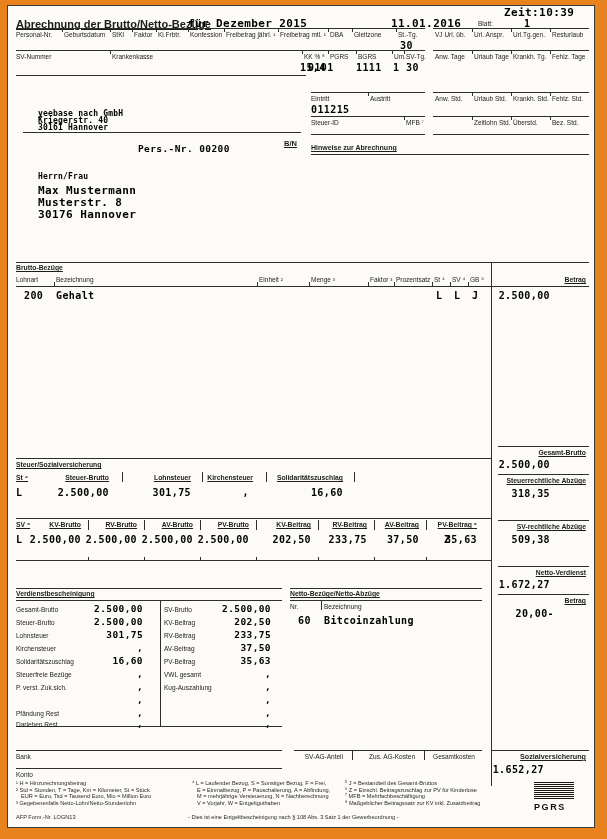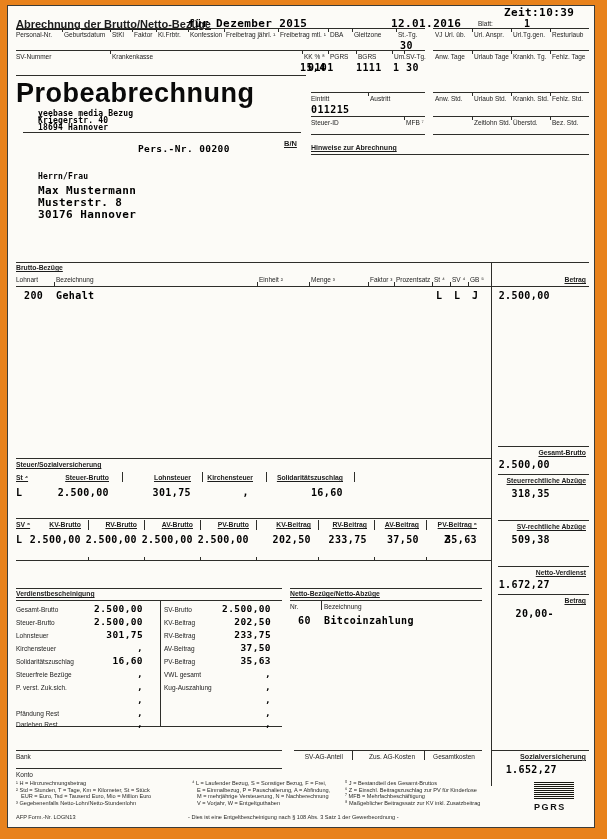--- a/index.html
+++ b/index.html
@@ -40,7 +40,7 @@
   <span class="mono lg" style="left:496px;top:2px">Zeit:10:39</span>
   <span class="lbl b" style="left:8px;top:12px;font-size:11px;line-height:12px">Abrechnung der Brutto/Netto-Bezüge</span>
   <span class="mono lg" style="left:180px;top:13px">für Dezember 2015</span>
-  <span class="mono lg" style="left:383px;top:13px">12.01.2016</span>
+  <span class="mono lg" style="left:383px;top:13px">11.01.2016</span>
   <span class="lbl" style="left:470px;top:14px">Blatt:</span>
   <span class="mono" style="left:516px;top:13px">1</span>
 

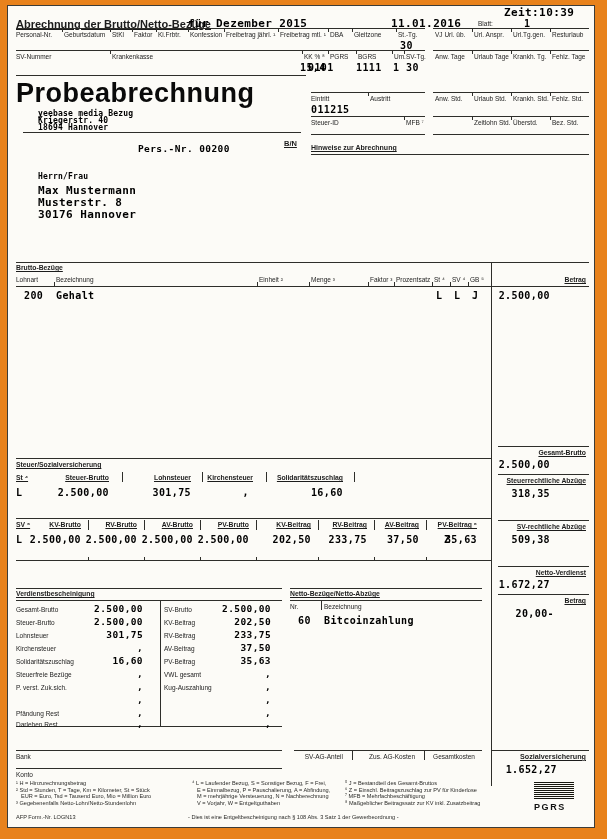--- a/index.html
+++ b/index.html
@@ -107,7 +107,6 @@
   <div class="tick" style="left:542px;top:44px"></div>
 
   <div class="hl" style="left:8px;top:69px;width:290px"></div>
-  <span class="big" style="left:8px;top:74px">Probeabrechnung</span>
 
   <div class="hl" style="left:303px;top:86px;width:114px"></div>
   <span class="lbl" style="left:303px;top:89px">Eintritt</span>

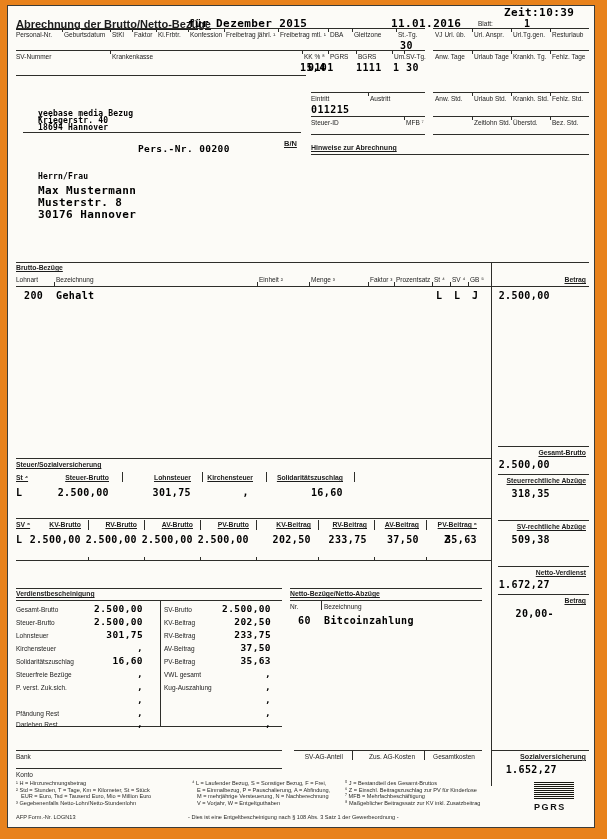--- a/index.html
+++ b/index.html
@@ -123,7 +123,7 @@
   <div class="tick" style="left:503px;top:86px"></div>
   <div class="tick" style="left:542px;top:86px"></div>
 
-  <span class="mono sm" style="left:30px;top:103px">yeebase media Bezug</span>
+  <span class="mono sm" style="left:30px;top:103px">yeebase nach GmbH</span>
   <span class="mono sm" style="left:30px;top:110px">Kriegerstr. 40</span>
   <span class="mono sm" style="left:30px;top:117px">18694 Hannover</span>
   <div class="hl" style="left:15px;top:126px;width:278px"></div>

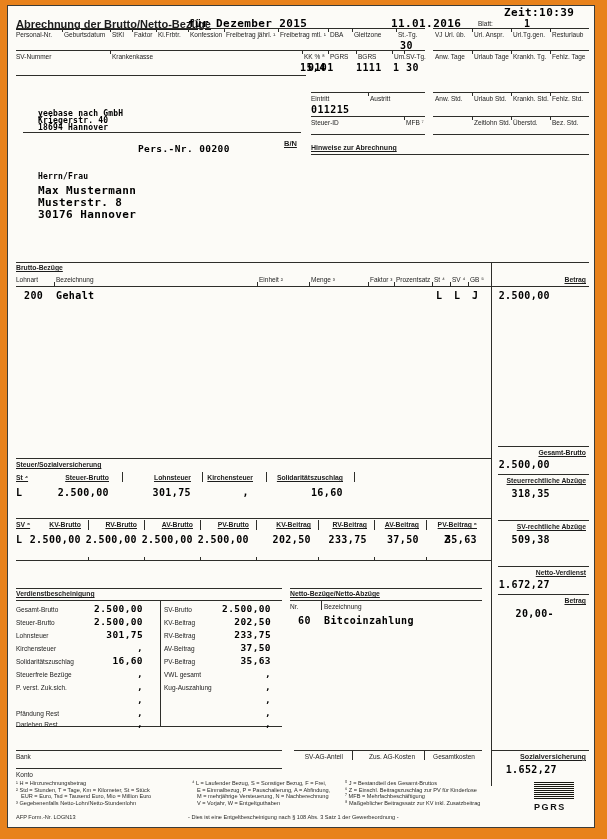--- a/index.html
+++ b/index.html
@@ -125,7 +125,7 @@
 
   <span class="mono sm" style="left:30px;top:103px">yeebase nach GmbH</span>
   <span class="mono sm" style="left:30px;top:110px">Kriegerstr. 40</span>
-  <span class="mono sm" style="left:30px;top:117px">18694 Hannover</span>
+  <span class="mono sm" style="left:30px;top:117px">30161 Hannover</span>
   <div class="hl" style="left:15px;top:126px;width:278px"></div>
 
   <div class="hl" style="left:303px;top:110px;width:114px"></div>

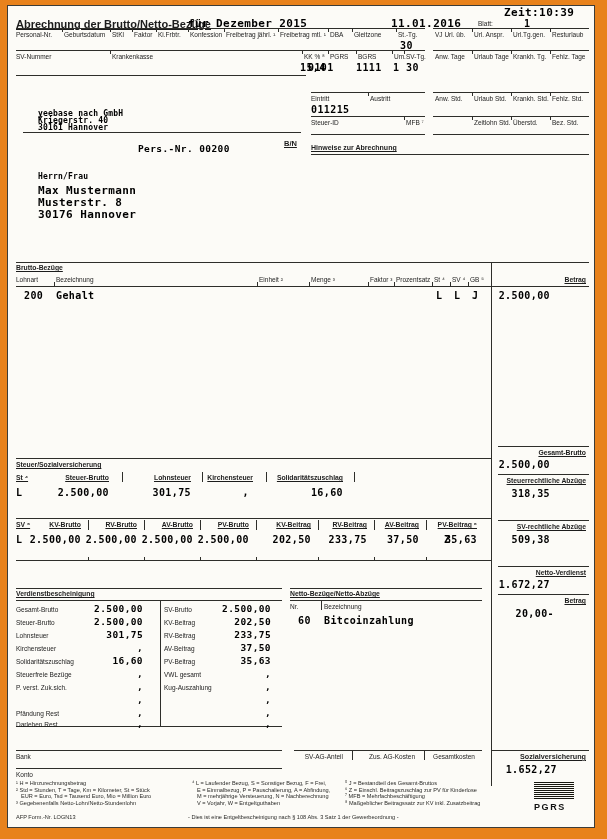--- a/index.html
+++ b/index.html
@@ -321,7 +321,7 @@
 
   <div class="hl" style="left:483px;top:744px;width:98px"></div>
   <span class="lbl b ra" style="right:8px;top:747px;font-size:7.2px">Sozialversicherung</span>
-  <span class="mono ra" style="right:37px;top:759px">1.652,27</span>
+  <span class="mono ra" style="right:50px;top:759px">1.652,27</span>
 
   <div class="fn" style="left:8px;top:774px">
     <span>¹ H = Hinzurechnungsbetrag</span>

